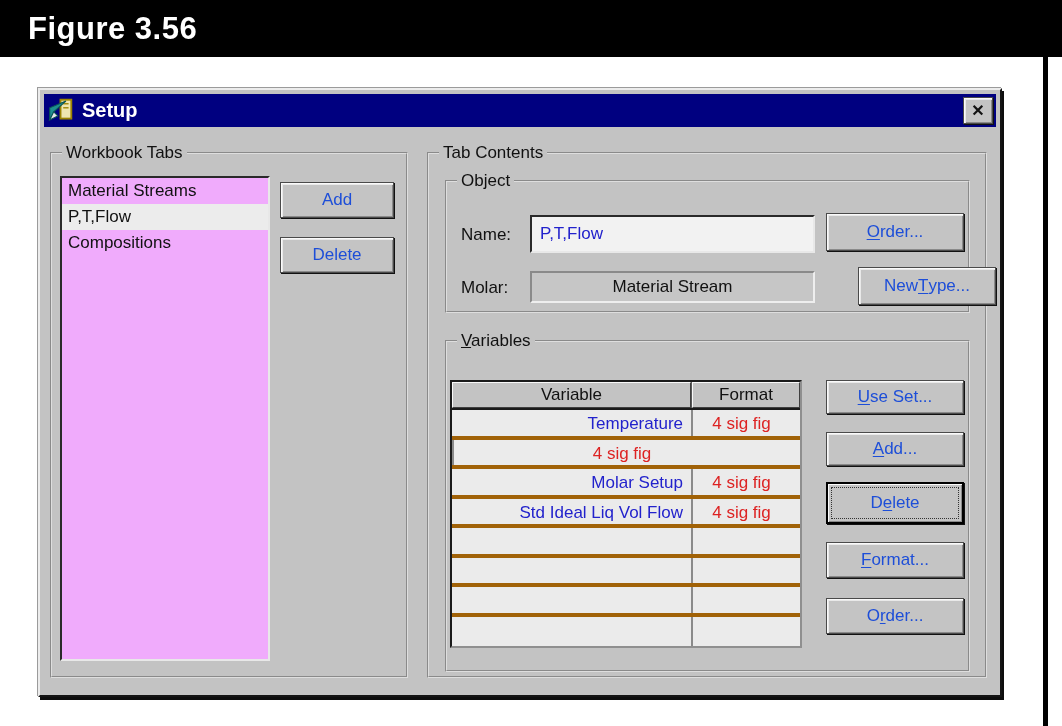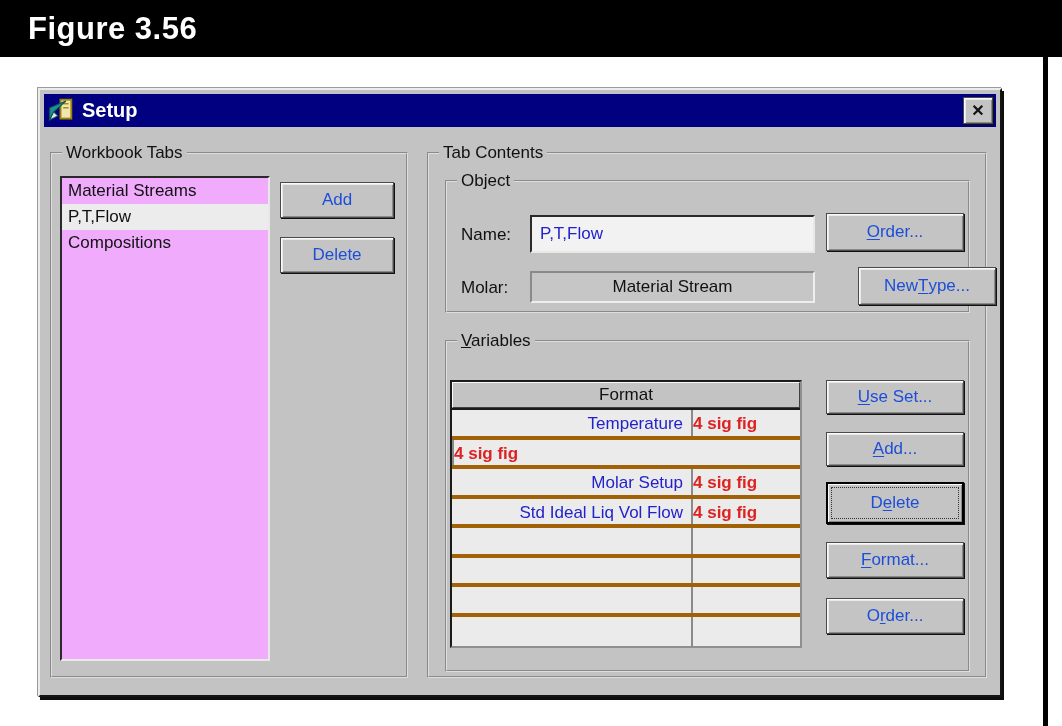--- a/index.html
+++ b/index.html
@@ -134,6 +134,7 @@
 
     <div class="tbl">
       <div class="tbl-header">
+        <div class="hcell var">Variable</div>
         <div class="hcell fmt">Format</div>
       </div>
       <div class="trow">

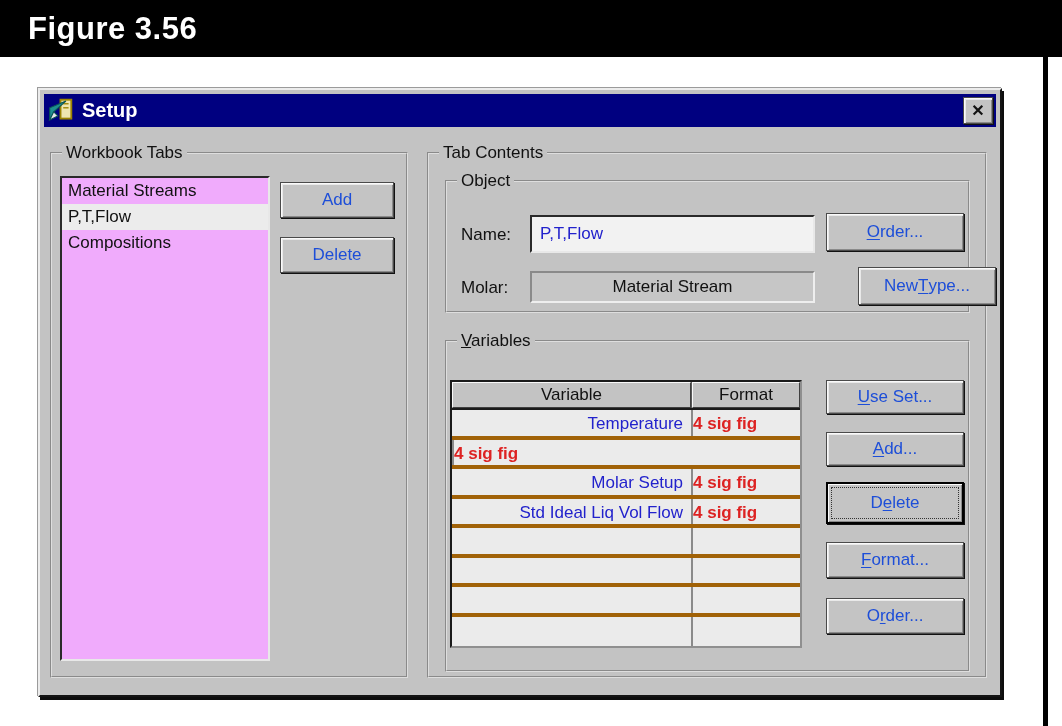--- a/index.html
+++ b/index.html
@@ -76,8 +76,8 @@
   .trow:last-child { border-bottom: none; }
   .cell-var { width: 239px; text-align: right; padding-right: 8px; color: #2222cc;
     line-height: 28px; white-space: nowrap; overflow: hidden; }
-  .cell-fmt { flex: 1; border-left: 2px solid #8a8a8a; text-align: left;
-    padding-right: 10px; color: #dd2222; line-height: 28px; font-weight: bold; }
+  .cell-fmt { flex: 1; border-left: 2px solid #8a8a8a; text-align: center;
+    padding-right: 10px; color: #dd2222; line-height: 28px; }
 </style>
 </head>
 <body>

